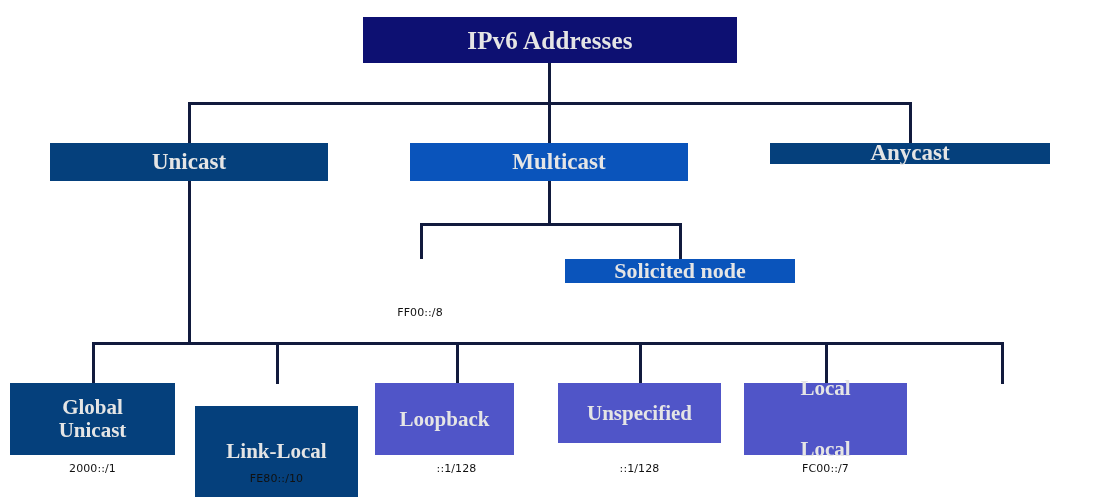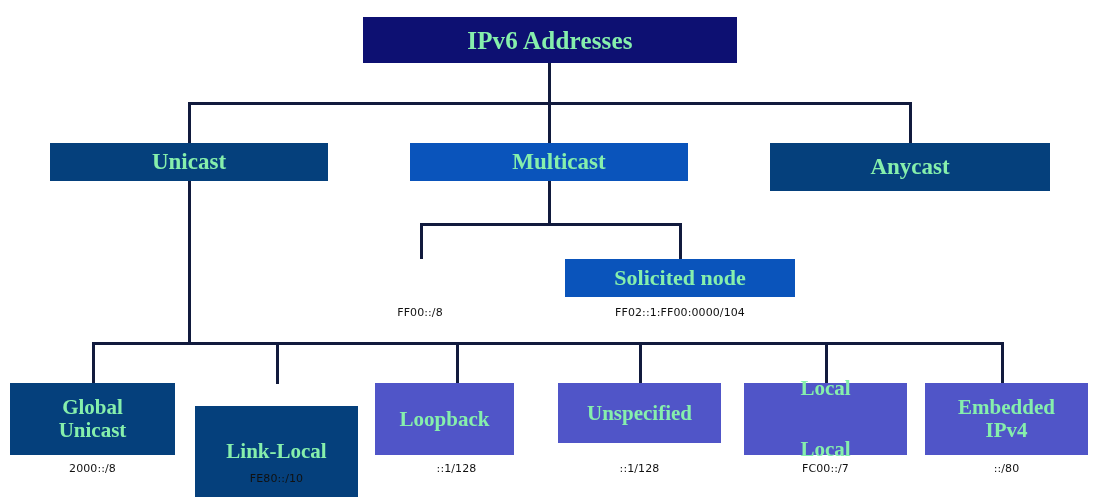--- a/index.html
+++ b/index.html
@@ -22,7 +22,7 @@
     align-items: center;
     justify-content: center;
     text-align: center;
-    color: #86efac;
+    color: #e5e5e5;
     font-weight: bold;
     line-height: 1.08;
     box-sizing: border-box;

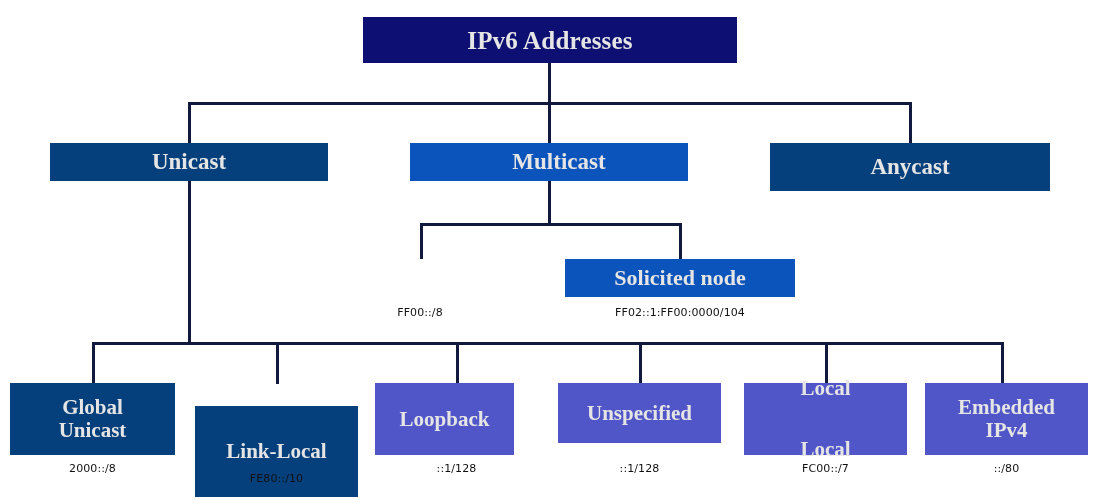--- a/index.html
+++ b/index.html
@@ -87,7 +87,7 @@
 
   <div class="node l1" style="left:410px; top:143px; width:278px; height:38px; background:#0a54bb;padding-left:20px;">Multicast</div>
 
-  <div class="node l1" style="left:770px; top:143px; width:280px; height:48px; background:#05407c;">Anycast</div>
+  <div class="node l1" style="left:770px; top:143px; width:280px; height:21px; background:#05407c;">Anycast</div>
 
   <div class="caption" style="left:300px; top:306px; width:240px;">FF00::/8</div>
 

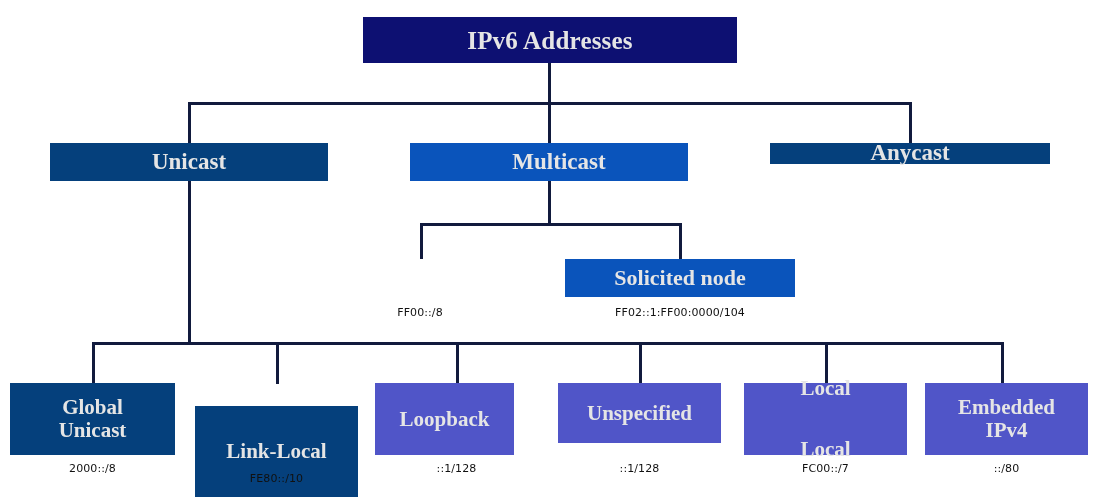--- a/index.html
+++ b/index.html
@@ -91,7 +91,7 @@
 
   <div class="caption" style="left:300px; top:306px; width:240px;">FF00::/8</div>
 
-  <div class="node l2" style="left:565px; top:259px; width:230px; height:38px; background:#0a54bb;">Solicited node</div>
+  <div class="node l2" style="left:565px; top:259px; width:230px; height:24px; background:#0a54bb;">Solicited node</div>
   <div class="caption" style="left:545px; top:306px; width:270px;">FF02::1:FF00:0000/104</div>
 
   <div class="node l3" style="left:10px; top:383px; width:165px; height:72px; background:#05407c;">

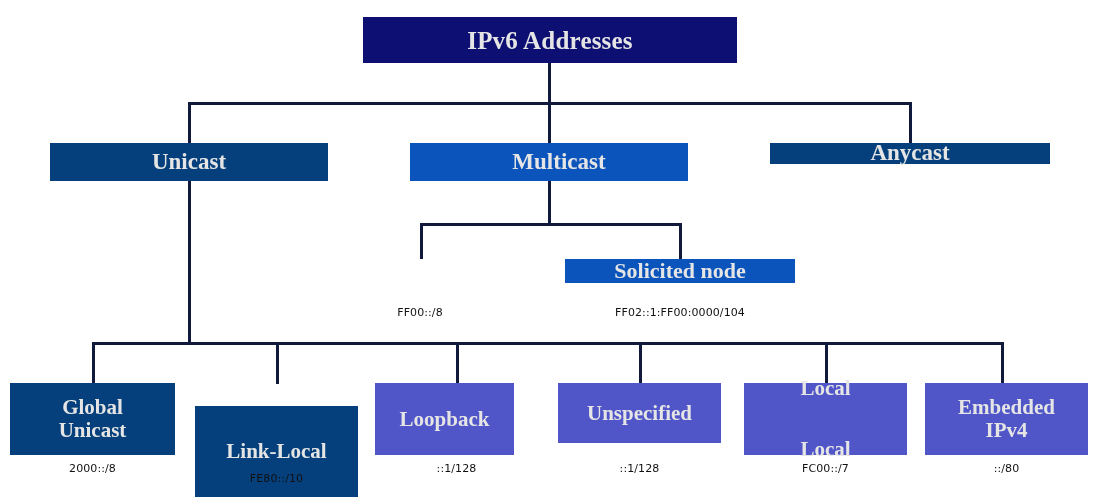--- a/index.html
+++ b/index.html
@@ -92,7 +92,6 @@
   <div class="caption" style="left:300px; top:306px; width:240px;">FF00::/8</div>
 
   <div class="node l2" style="left:565px; top:259px; width:230px; height:24px; background:#0a54bb;">Solicited node</div>
-  <div class="caption" style="left:545px; top:306px; width:270px;">FF02::1:FF00:0000/104</div>
 
   <div class="node l3" style="left:10px; top:383px; width:165px; height:72px; background:#05407c;">
     <span style="display:block;">

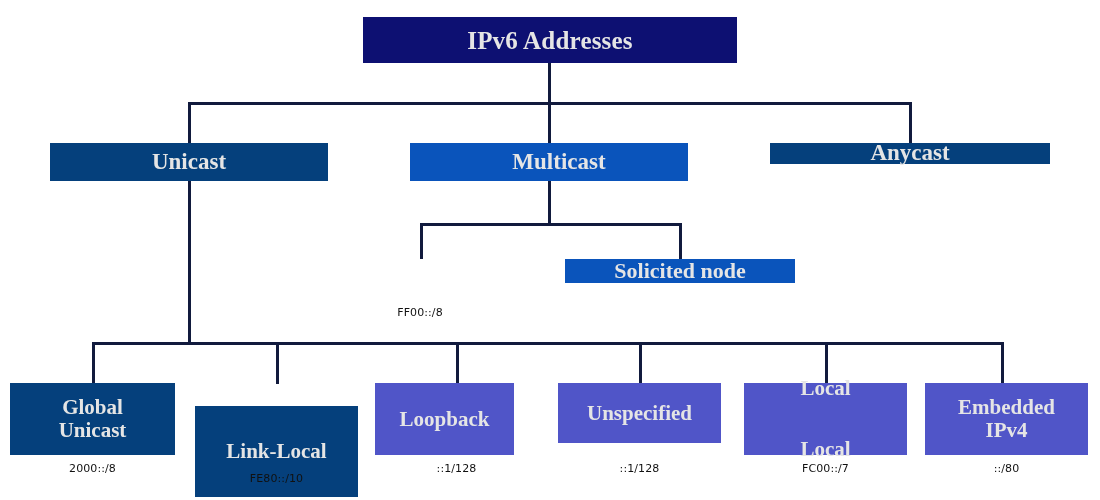--- a/index.html
+++ b/index.html
@@ -130,12 +130,6 @@
   </div>
   <div class="caption" style="left:744px; top:462px; width:163px;">FC00::/7</div>
 
-  <div class="node l3" style="left:925px; top:383px; width:163px; height:72px; background:#5055c8;">
-    <span style="display:block;">
-      <span style="display:block;">Embedded</span>
-      <span style="display:block;">IPv4</span>
-    </span>
-  </div>
   <div class="caption" style="left:925px; top:462px; width:163px;">::/80</div>
 
 </div>

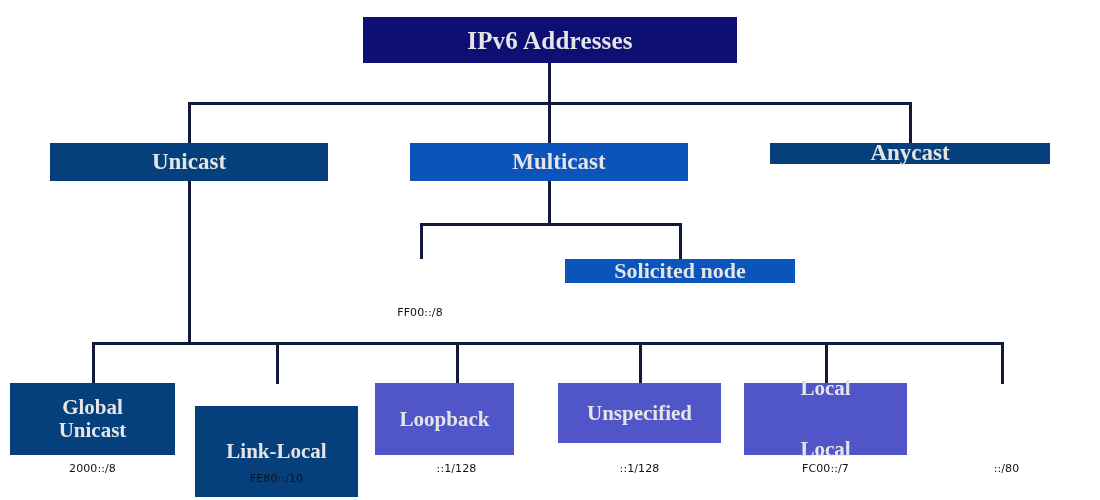--- a/index.html
+++ b/index.html
@@ -99,7 +99,7 @@
       <span style="display:block;">Unicast</span>
     </span>
   </div>
-  <div class="caption" style="left:10px; top:462px; width:165px;">2000::/8</div>
+  <div class="caption" style="left:10px; top:462px; width:165px;">2000::/1</div>
 
   <div class="node l3" style="left:195px; top:383px; width:163px; height:91px; background:#05407c;margin-top:23px;">
     <span style="display:block;">

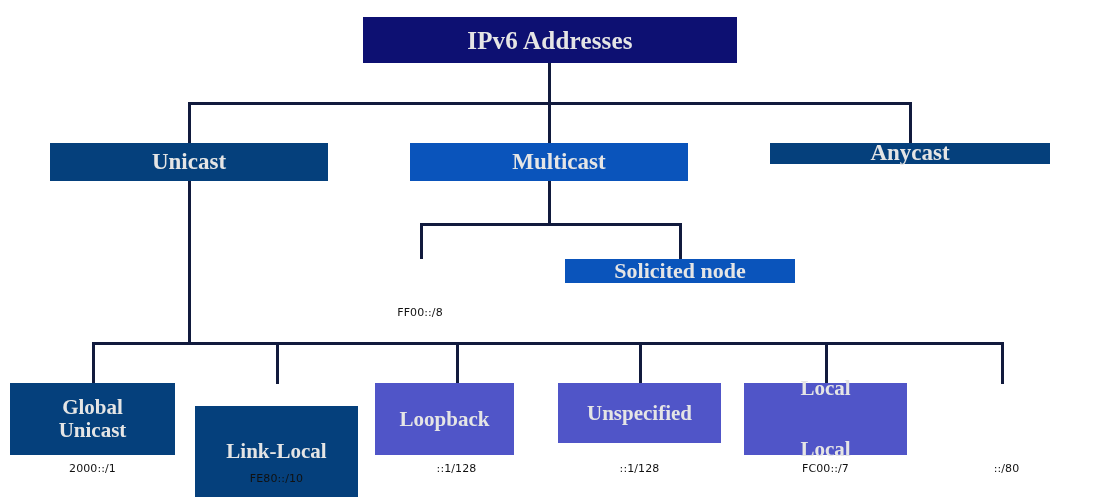--- a/index.html
+++ b/index.html
@@ -130,7 +130,6 @@
   </div>
   <div class="caption" style="left:744px; top:462px; width:163px;">FC00::/7</div>
 
-  <div class="caption" style="left:925px; top:462px; width:163px;">::/80</div>
 
 </div>
 

